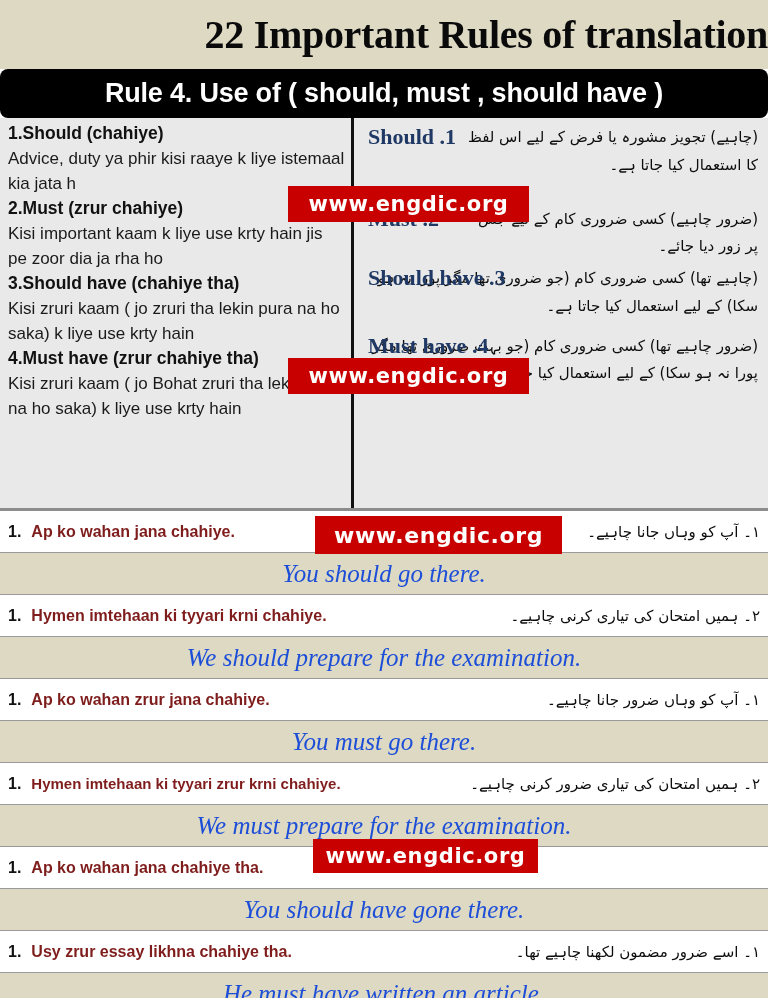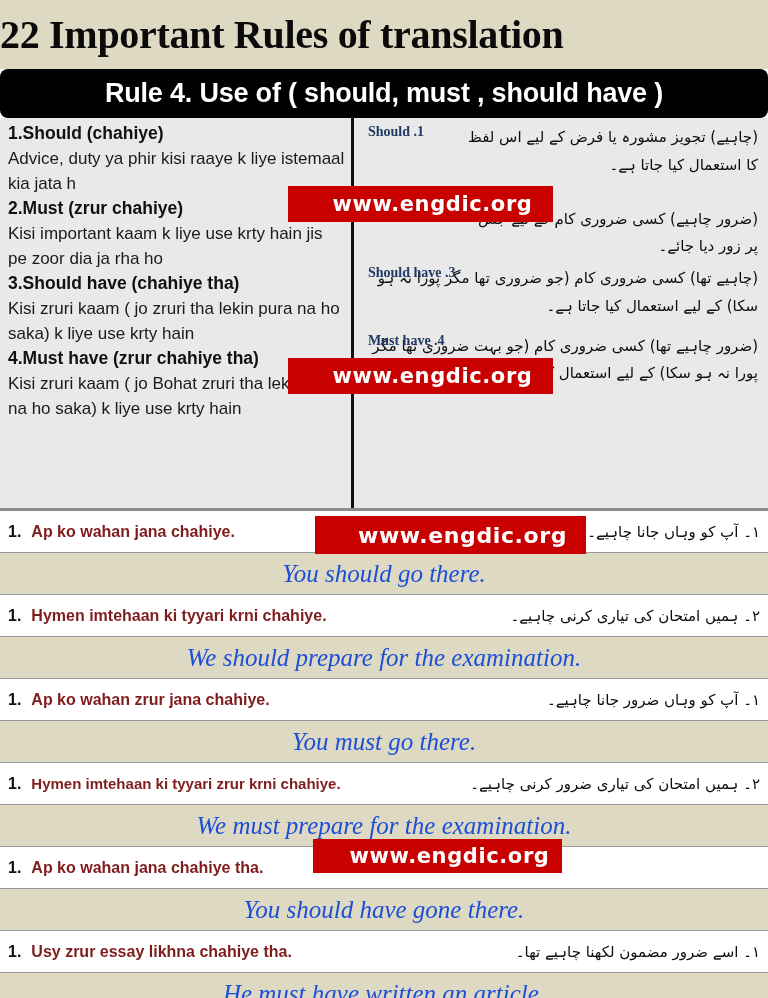--- a/index.html
+++ b/index.html
@@ -21,7 +21,7 @@
     background: #ddd9c3;
     display: flex;
     align-items: center;
-    justify-content: flex-start;
+    justify-content: flex-end;
     border-bottom: 1px solid #ddd9c3;
   }
   .title-band .title-text {

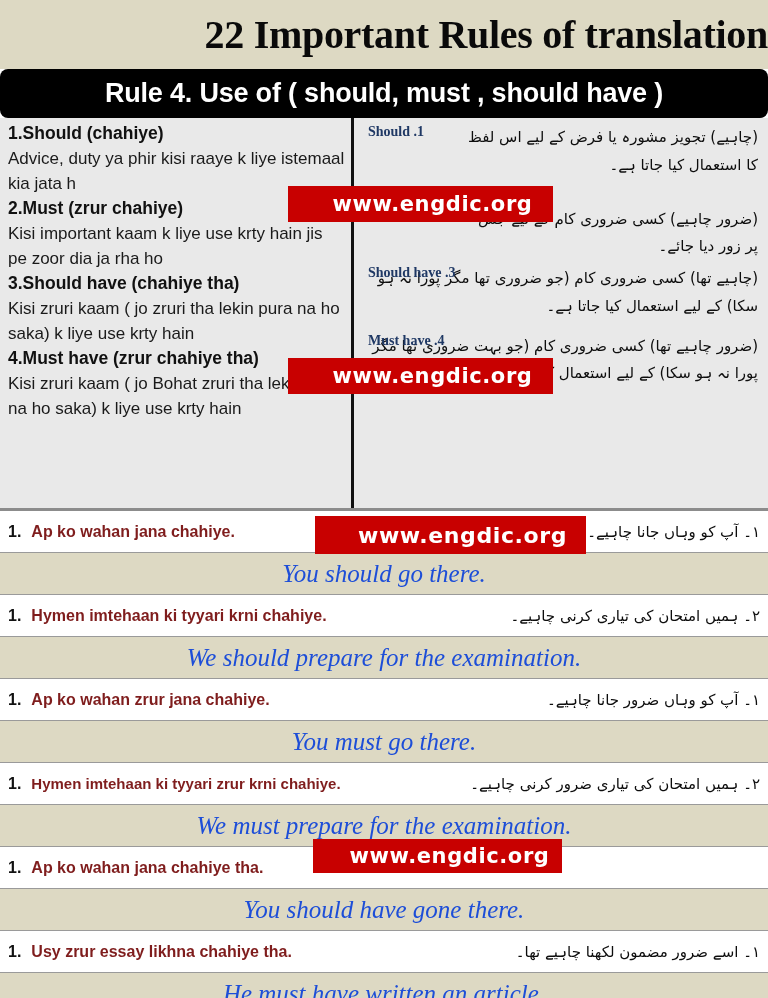--- a/index.html
+++ b/index.html
@@ -95,7 +95,7 @@
   .ur-label {
     font-family: "Liberation Serif", serif;
     font-weight: bold;
-    font-size: 14px;
+    font-size: 22px;
     color: #1f3864;
     position: absolute;
     left: 6px;

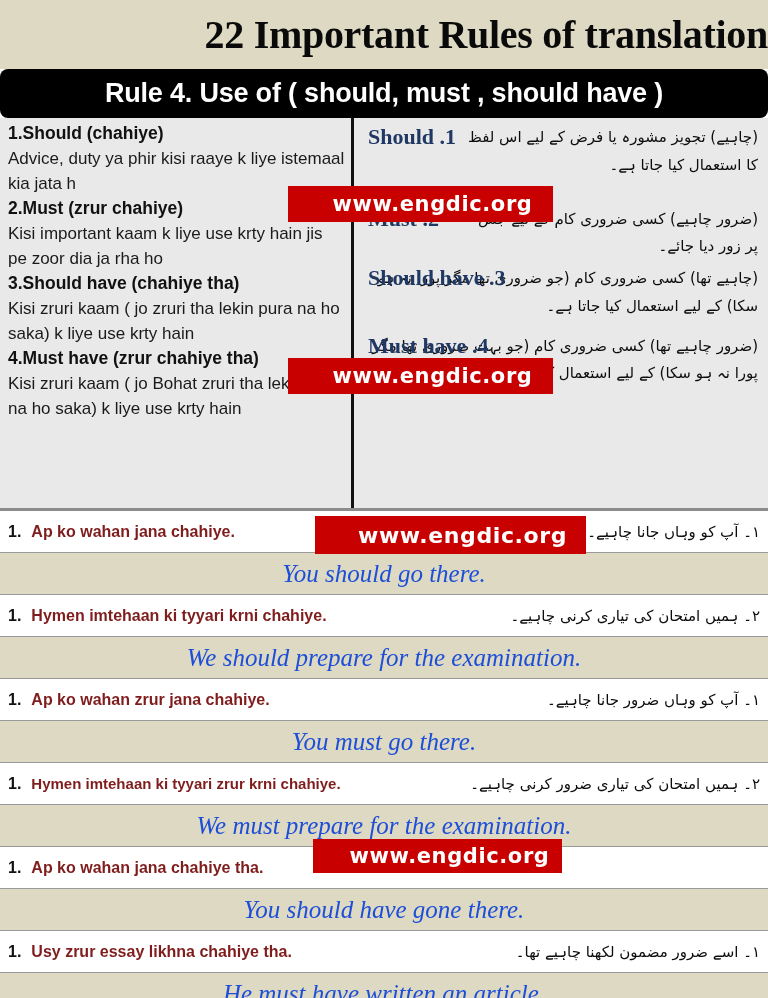--- a/index.html
+++ b/index.html
@@ -181,7 +181,6 @@
     justify-content: center;
     z-index: 30;
     white-space: nowrap;
-    padding-left: 24px;
   }
   #wm1 { left: 288px; top: 186px; width: 241px; height: 36px; }
   #wm2 { left: 288px; top: 358px; width: 241px; height: 36px; }

